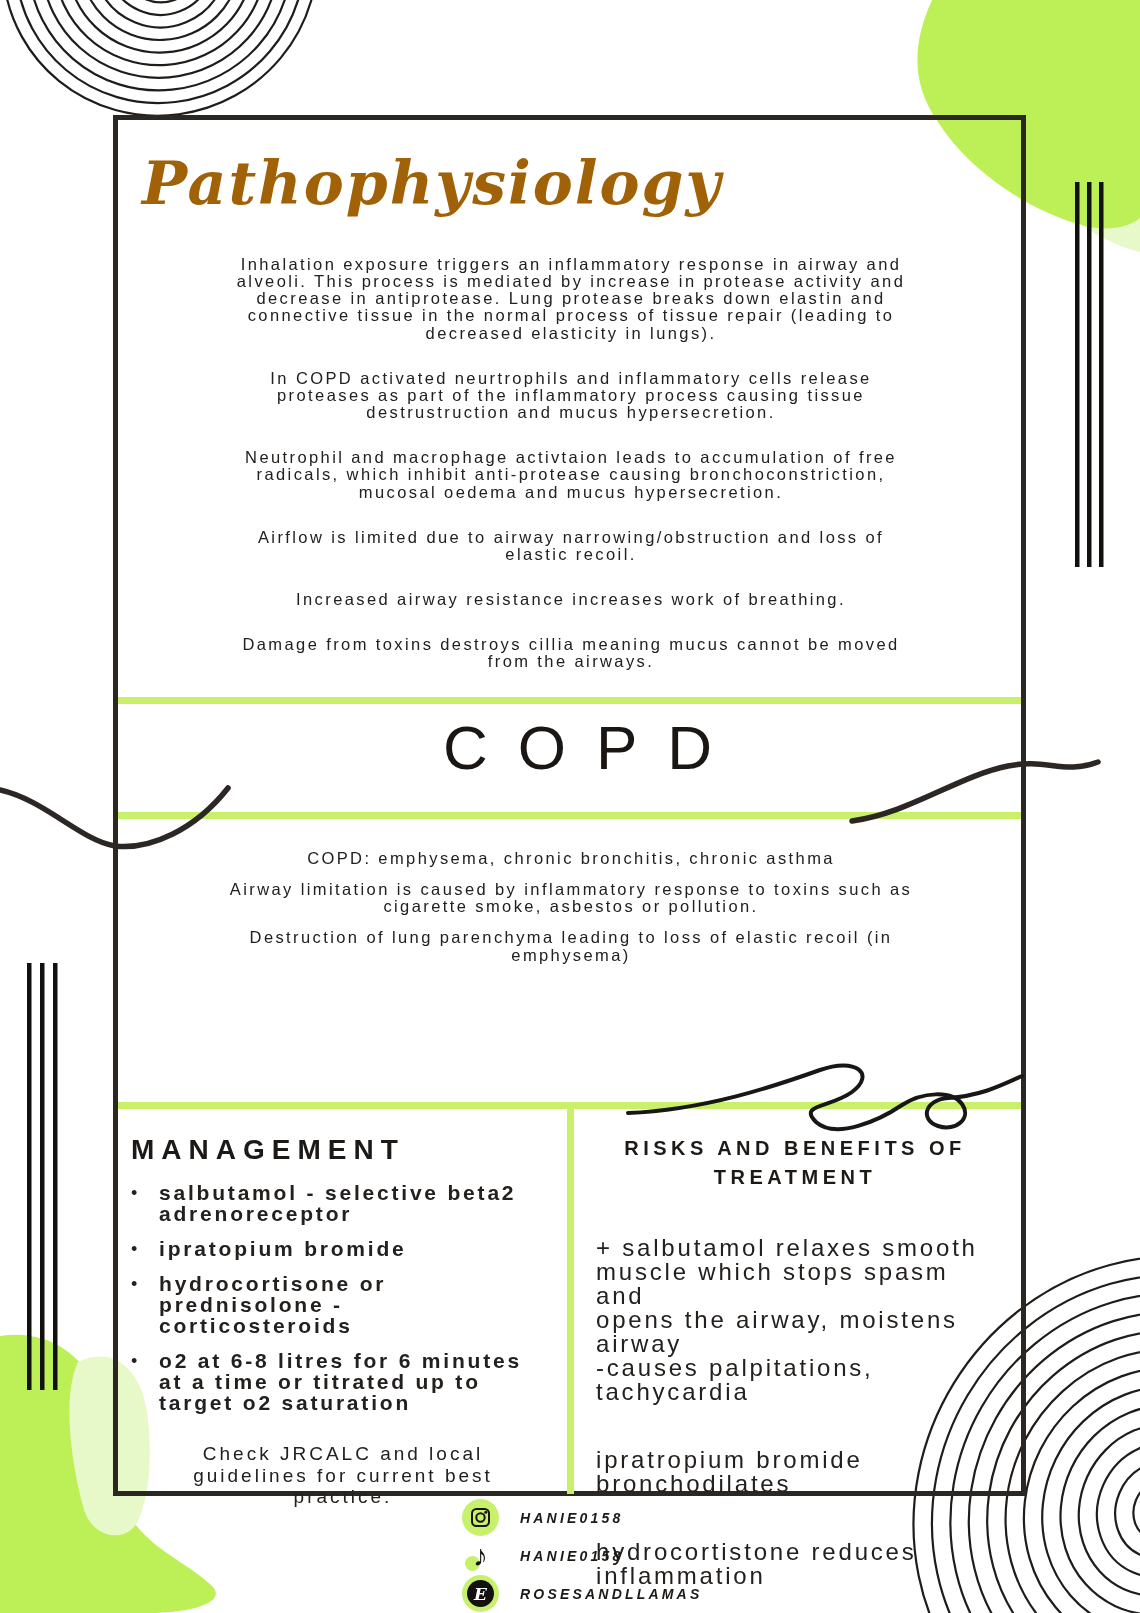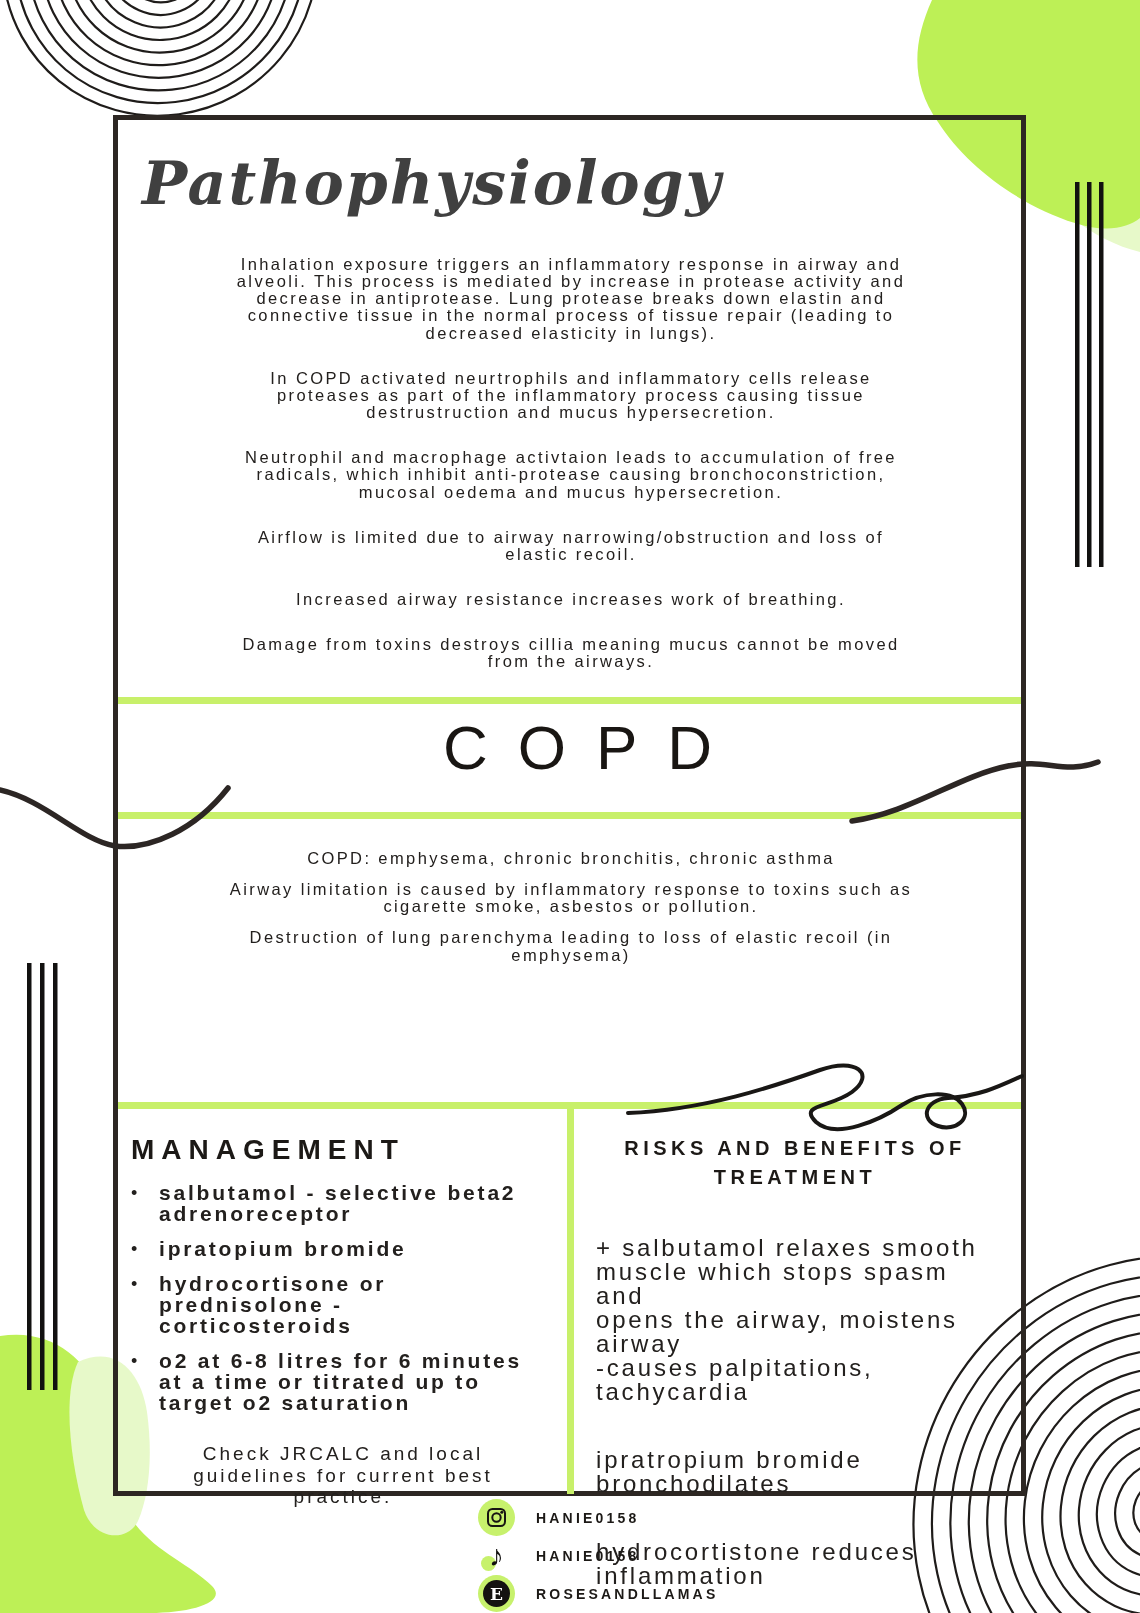--- a/index.html
+++ b/index.html
@@ -21,7 +21,7 @@
   .script-title {
     position:absolute; left:142px; top:148px; z-index:4;
     font-family:"DejaVu Serif", cursive; font-style:italic; font-weight:600;
-    font-size:60px; letter-spacing:2px; color:#404040;
+    font-size:60px; letter-spacing:2px; color:#a16207;
   }
 
   .intro-stack {

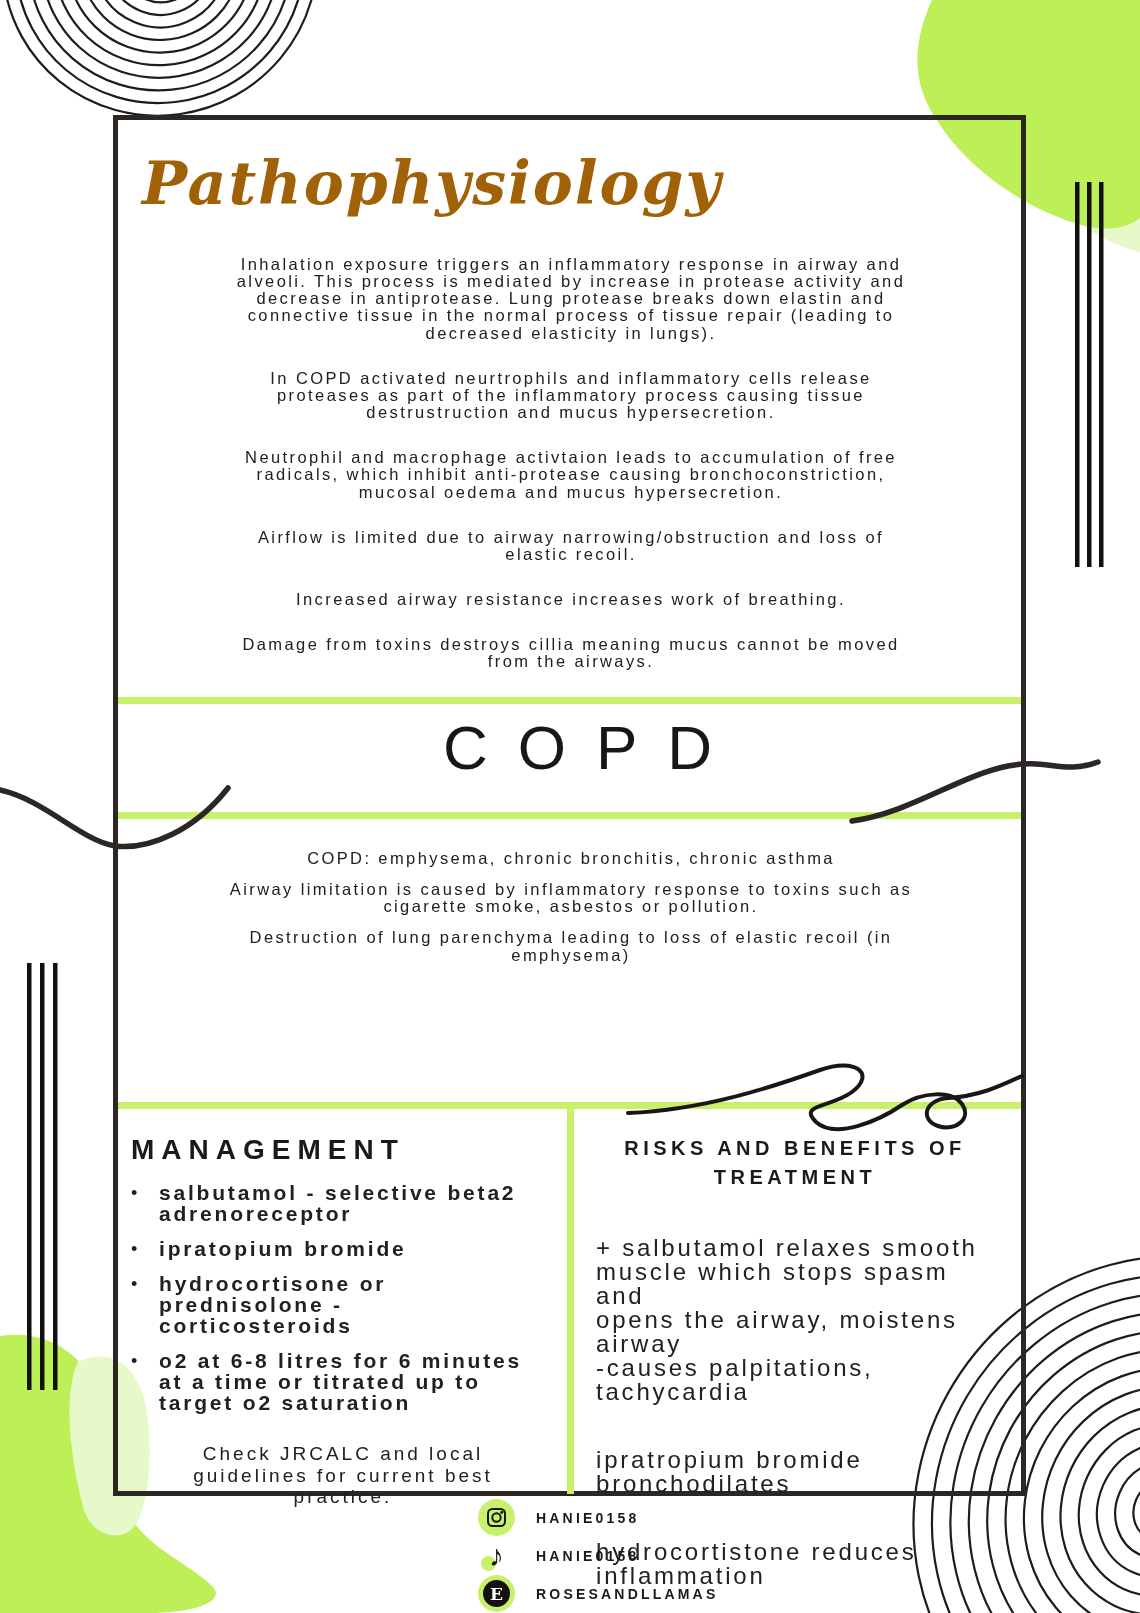--- a/index.html
+++ b/index.html
@@ -81,7 +81,7 @@
     font-weight:500; margin-bottom:28px; padding-left:8px;margin-top:44px;
   }
 
-  .footer { position:absolute; left:478px; top:1499px; z-index:4; }
+  .footer { position:absolute; left:462px; top:1499px; z-index:4;font-style:italic; }
   .social-row { display:flex; align-items:center; height:37px; margin-bottom:1px; }
   .icon-wrap { position:relative; width:37px; height:37px; flex:0 0 37px;
                display:flex; align-items:center; justify-content:center; }

